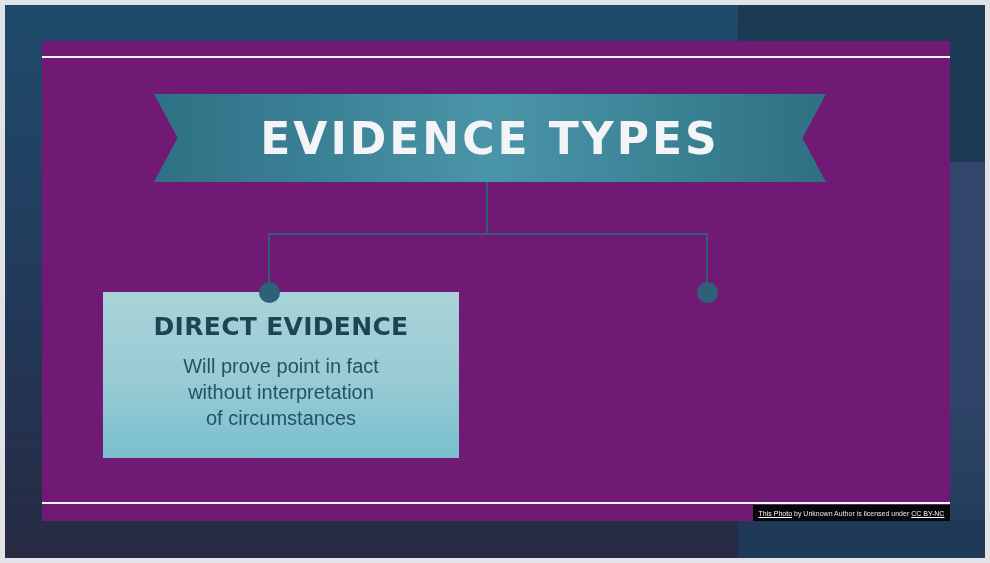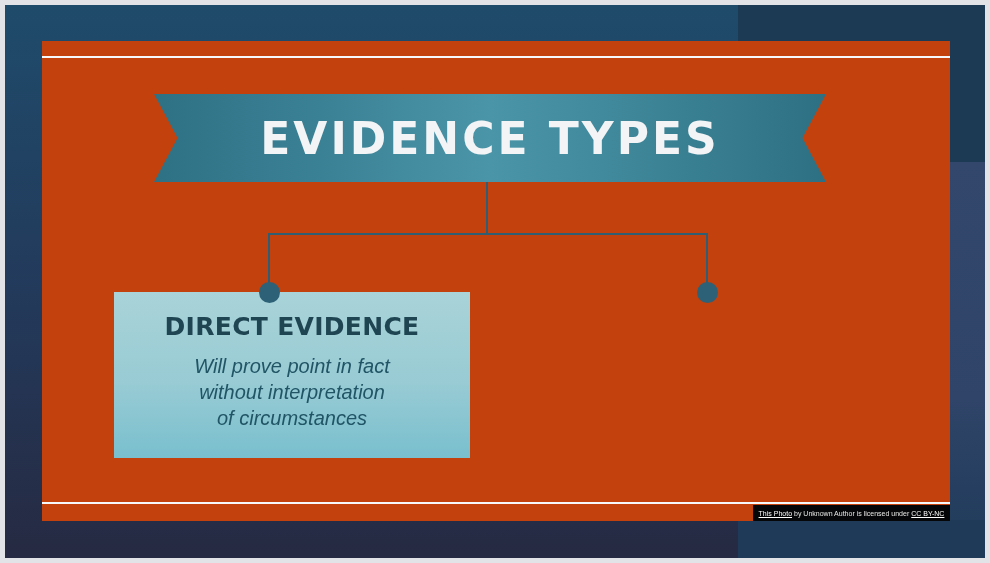--- a/index.html
+++ b/index.html
@@ -26,7 +26,7 @@
 
   .slide {
     position: absolute; left: 42px; top: 41px; width: 908px; height: 480px;
-    background: #c2410c;
+    background: #701a75;
   }
   .slide-line-top {
     position: absolute; left: 0; top: 15px; width: 100%; height: 2px; background: #f7f8fa;

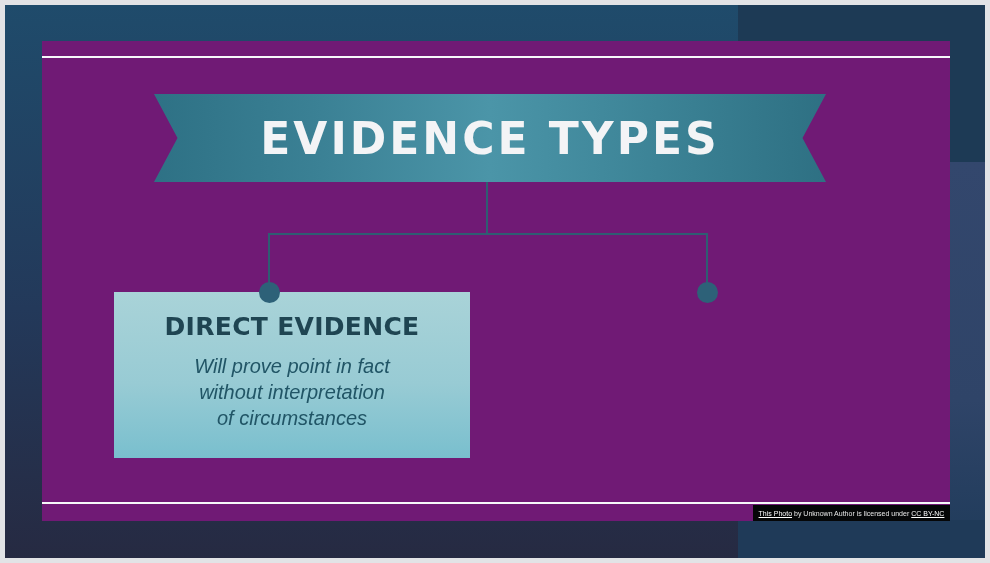--- a/index.html
+++ b/index.html
@@ -95,7 +95,7 @@
   <div class="line" style="left:226px; top:192px; width:2px; height:52px;"></div>
   <div class="line" style="left:664px; top:192px; width:2px; height:52px;"></div>
 
-  <div class="card" style="left:72px;">
+  <div class="card" style="left:61px;">
     <div class="card-title">DIRECT EVIDENCE</div>
     <div class="card-desc">Will prove point in fact
 without interpretation

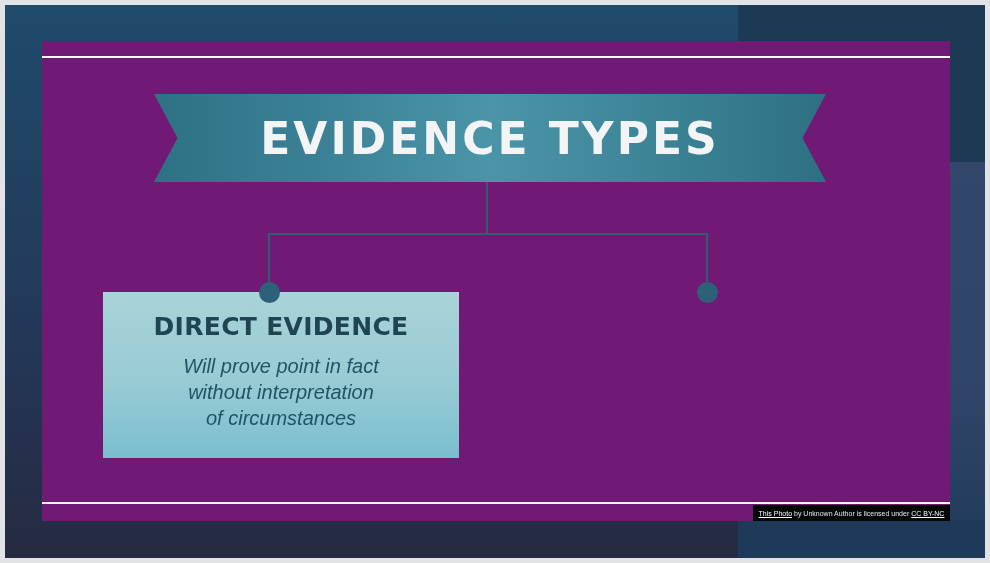--- a/index.html
+++ b/index.html
@@ -63,7 +63,7 @@
   }
   .card-desc {
     margin-top: 12px; font-size: 20px; line-height: 26px; color: #215566;
-    white-space: pre-line; padding: 0 30px; font-style: italic;
+    white-space: pre-line; padding: 0 30px;
   }
 
   .attribution {

